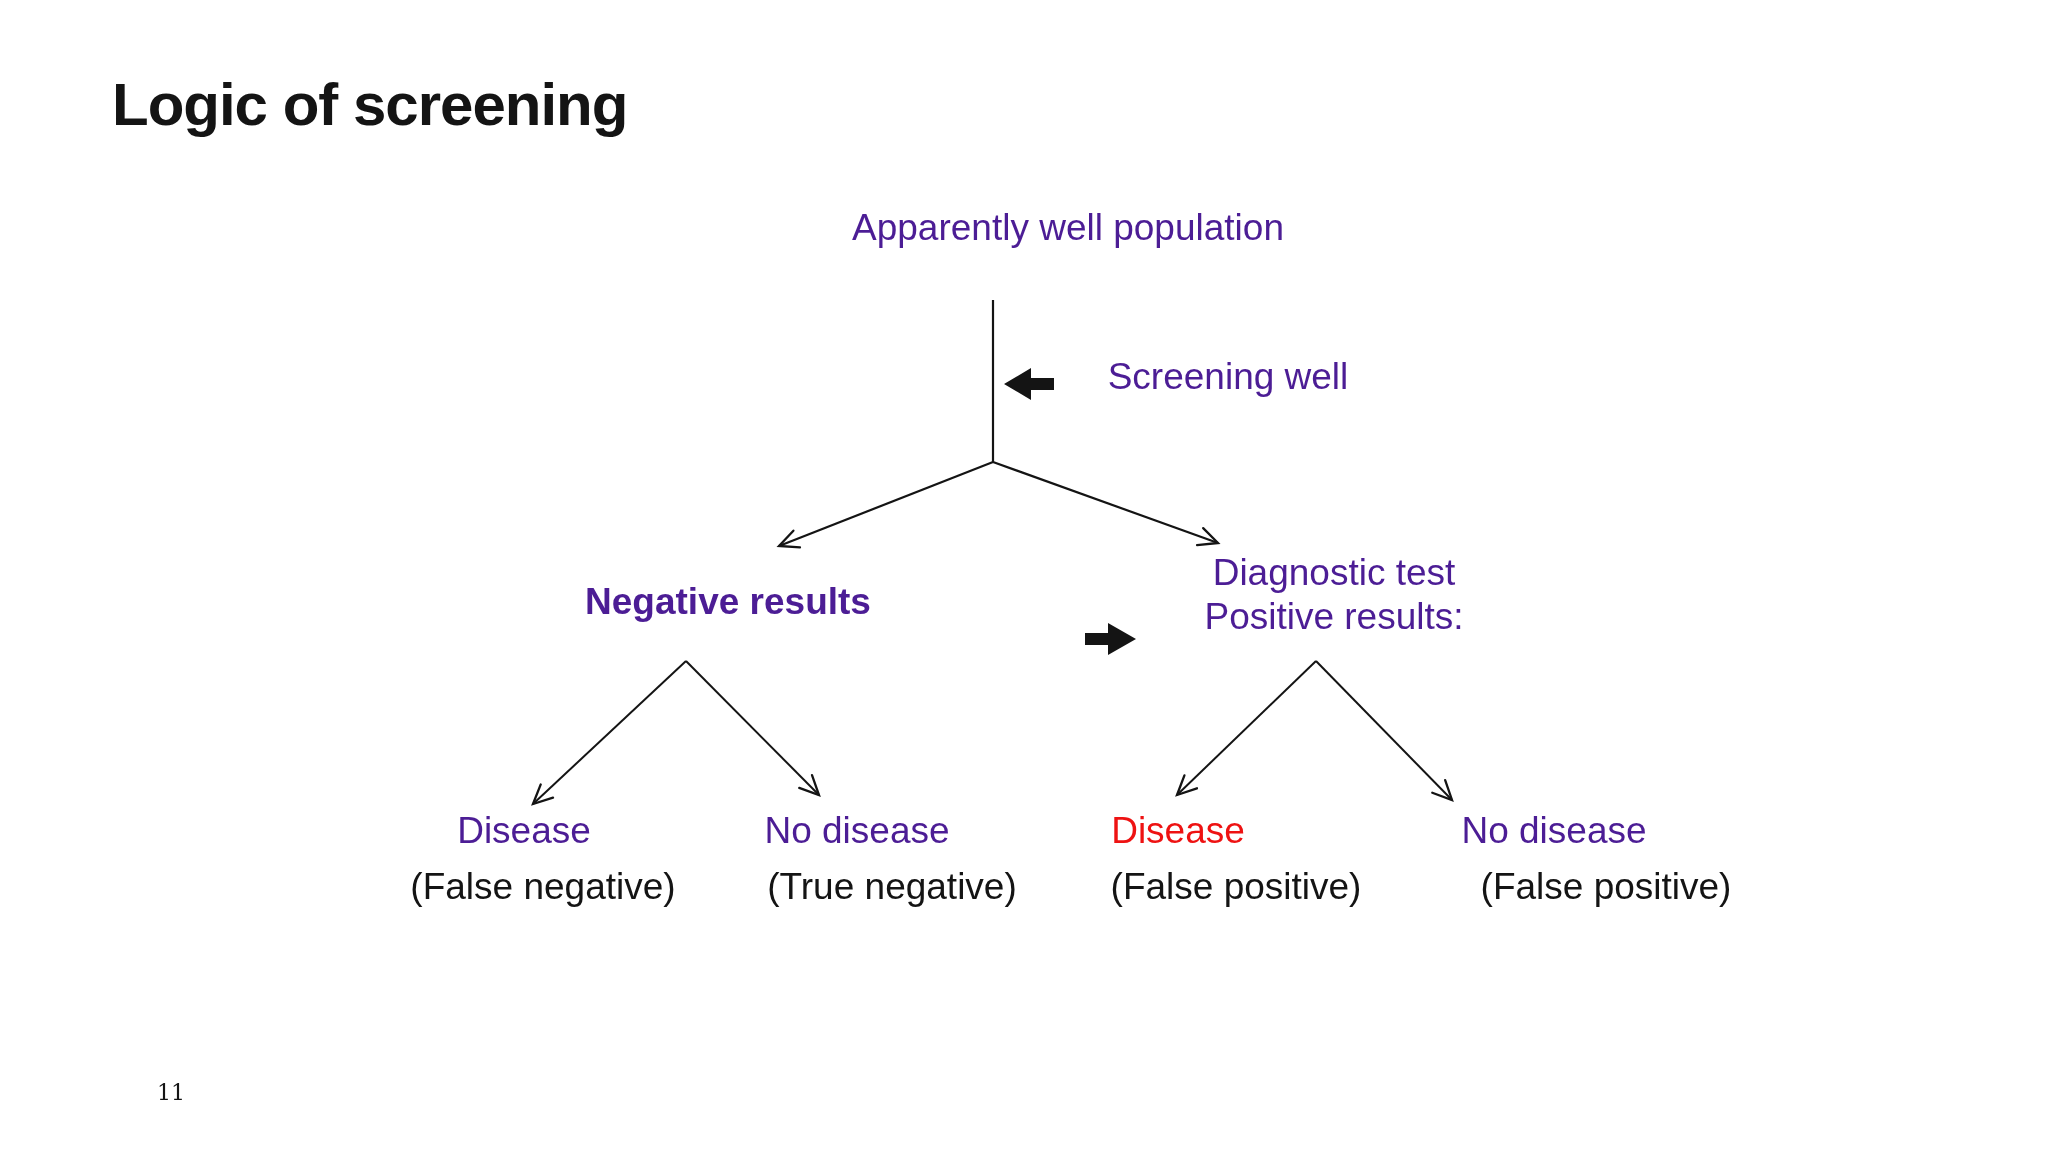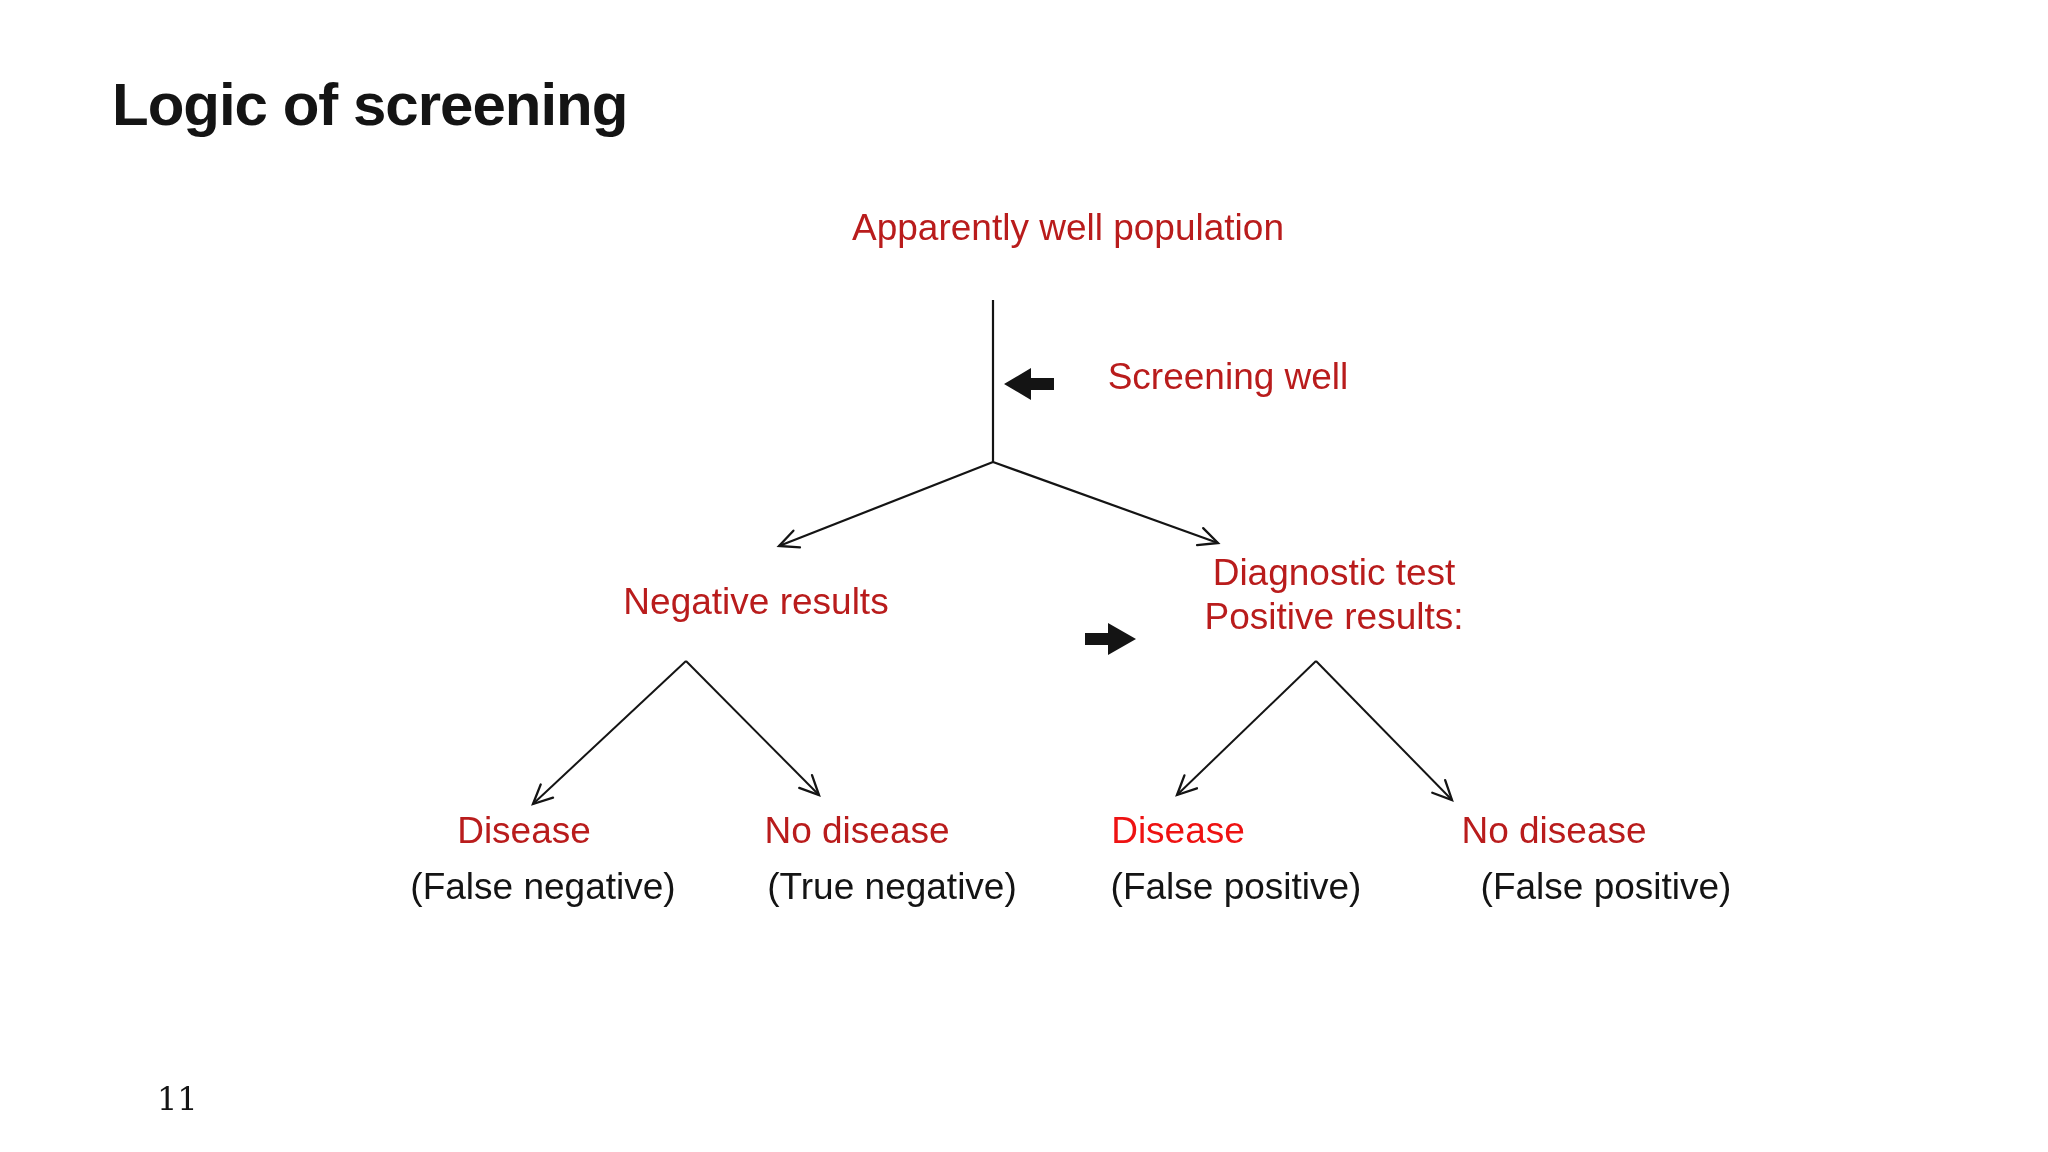--- a/index.html
+++ b/index.html
@@ -20,7 +20,7 @@
     letter-spacing: -1px;
     color: #141414;
   }
-  .node-label { font-size: 37px; line-height: 1.18; color: #b91c1c; }
+  .node-label { font-size: 37px; line-height: 1.18; color: #4c1d95; }
   .node-sub   { font-size: 37px; line-height: 1.12; color: #141414; }
   .highlight  { color: var(--highlight, #ee1212); }
   .page-number {

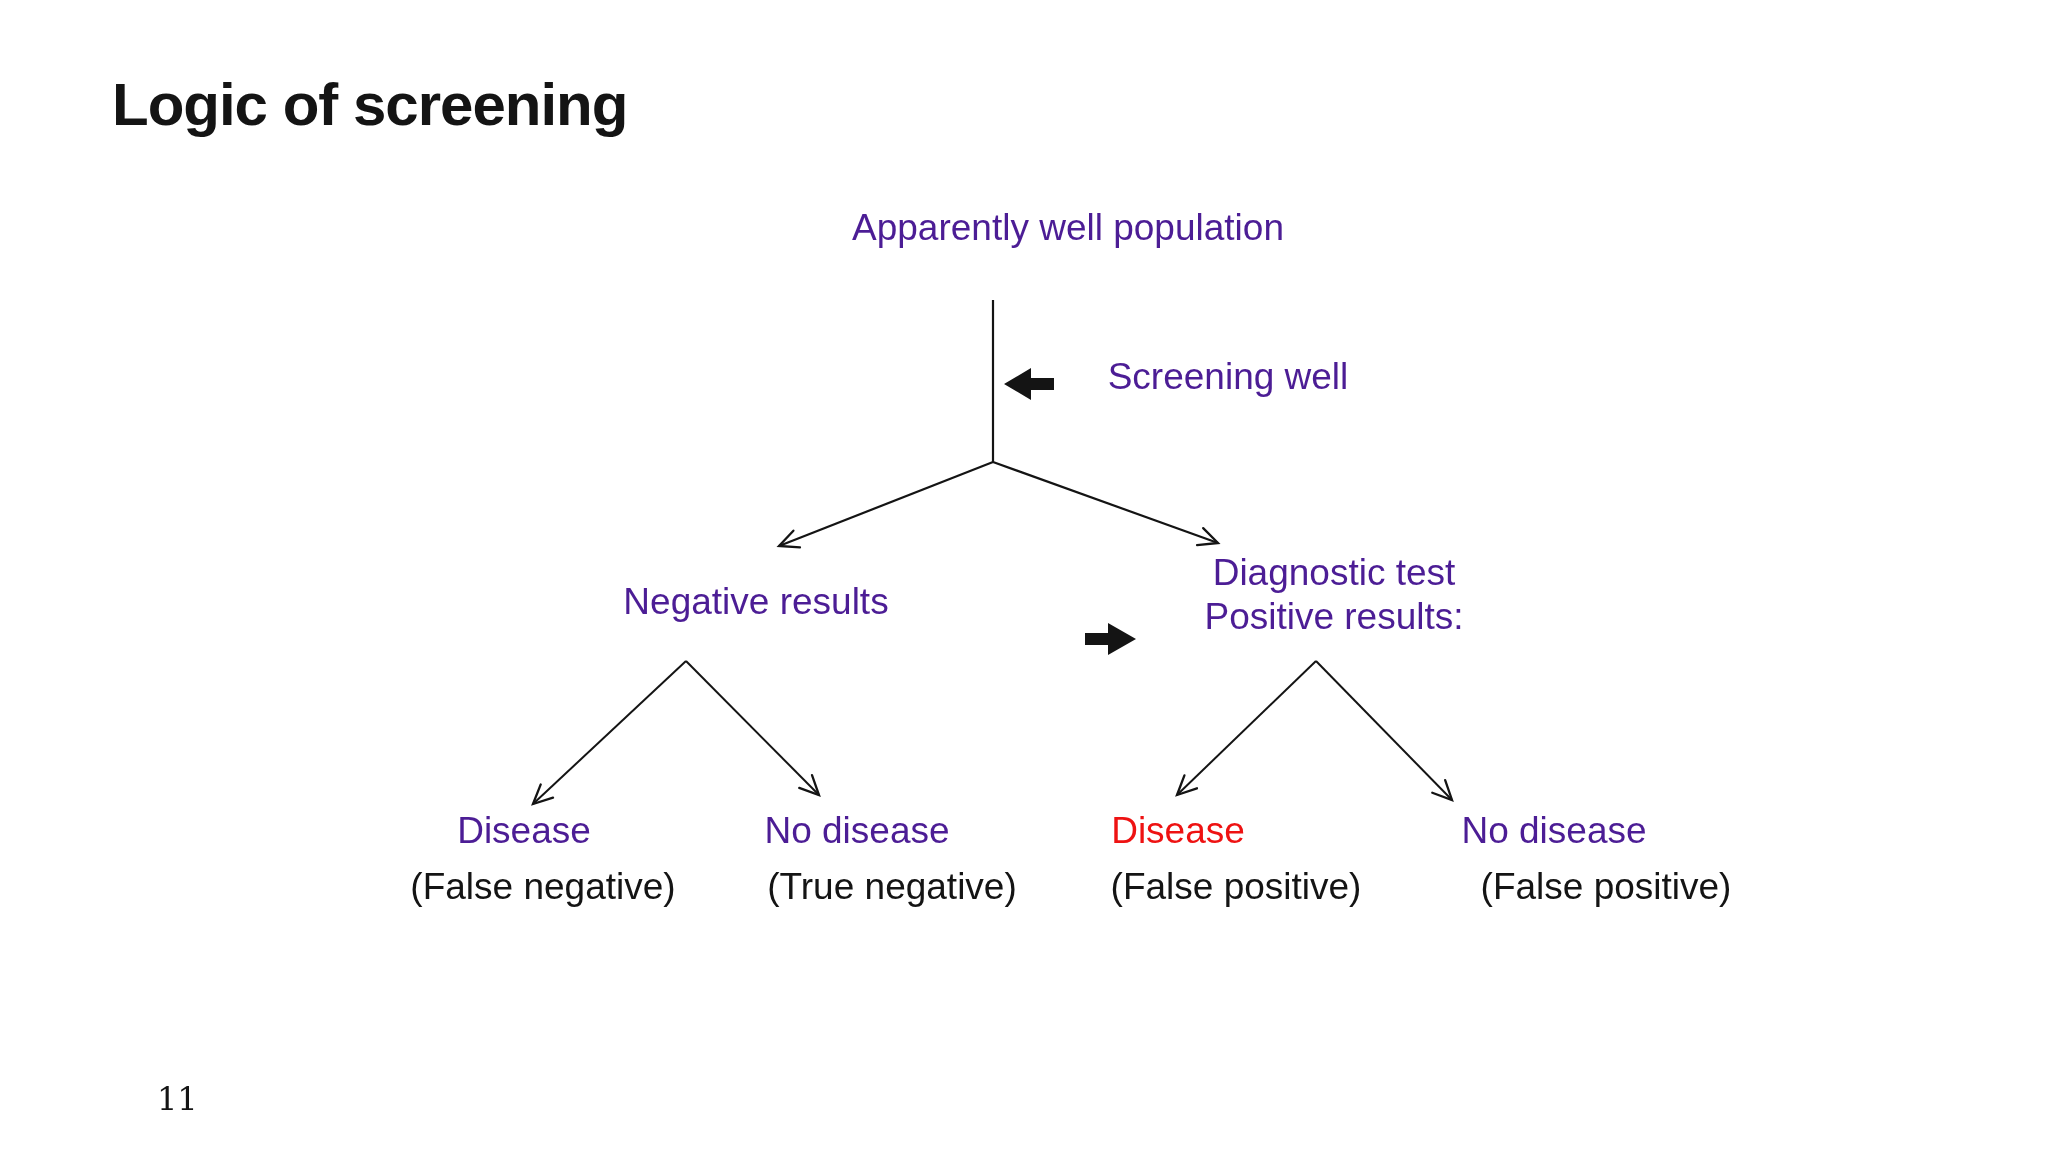--- a/index.html
+++ b/index.html
@@ -69,7 +69,7 @@
 
   <div class="abs node-label centered" style="left:1228px; top:355px;">Screening well</div>
 
-  <div class="abs node-label centered" style="left:756px; top:580px;">Negative results</div>
+  <div class="abs node-label centered" style="left:728px; top:580px;font-weight:bold;">Negative results</div>
 
   <div class="abs centered" style="left:1334px; top:551px;">
     <div class="node-label">Diagnostic test</div>

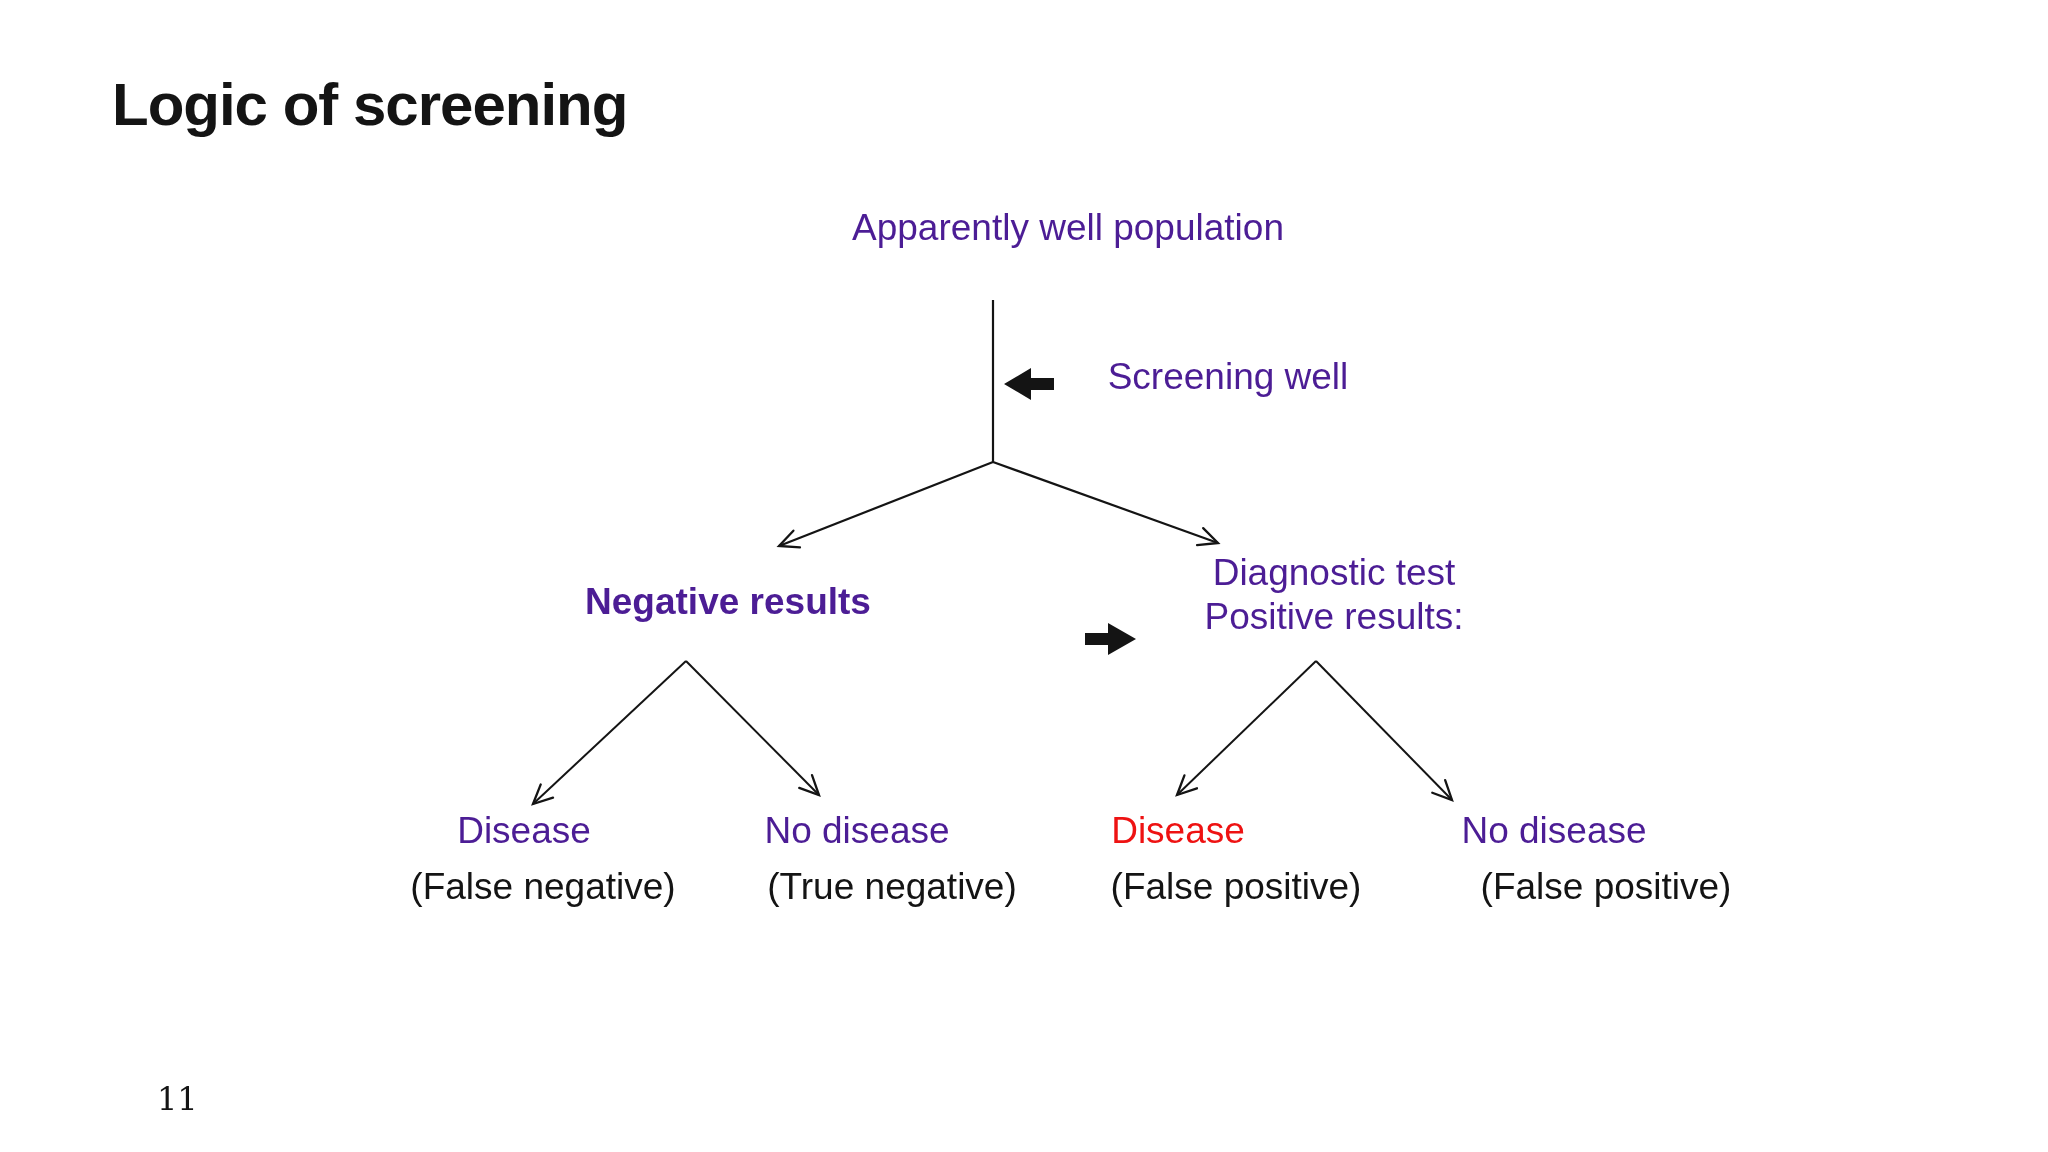--- a/index.html
+++ b/index.html
@@ -25,7 +25,7 @@
   .highlight  { color: var(--highlight, #ee1212); }
   .page-number {
     font-family: "DejaVu Serif", serif;
-    font-size: 32px;
+    font-size: 22px;
     color: #141414;
   }
   svg.connectors {

